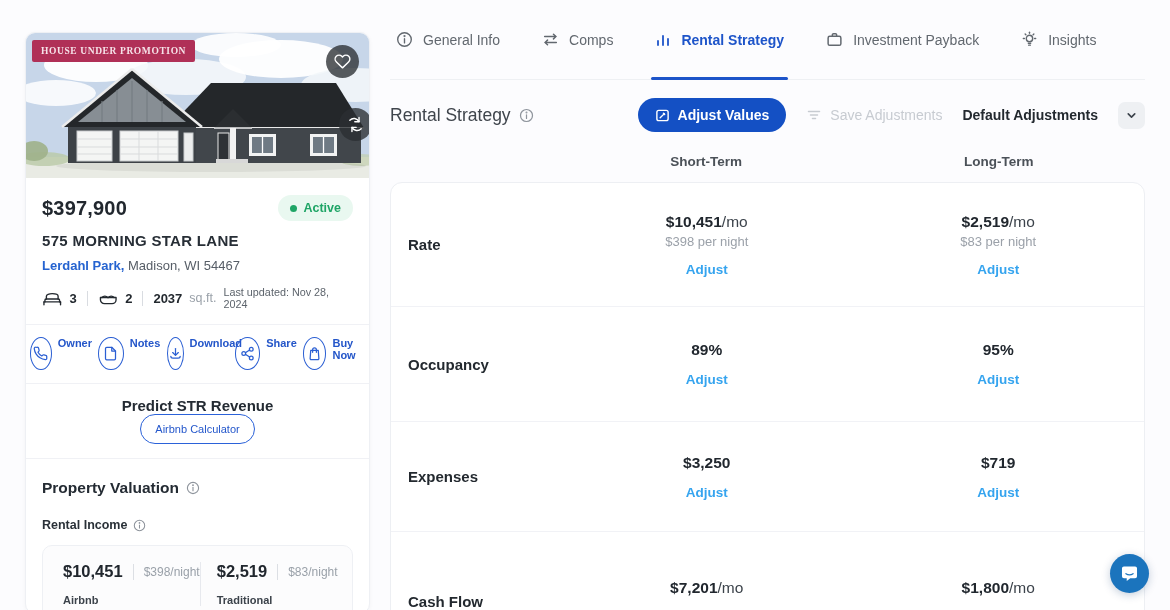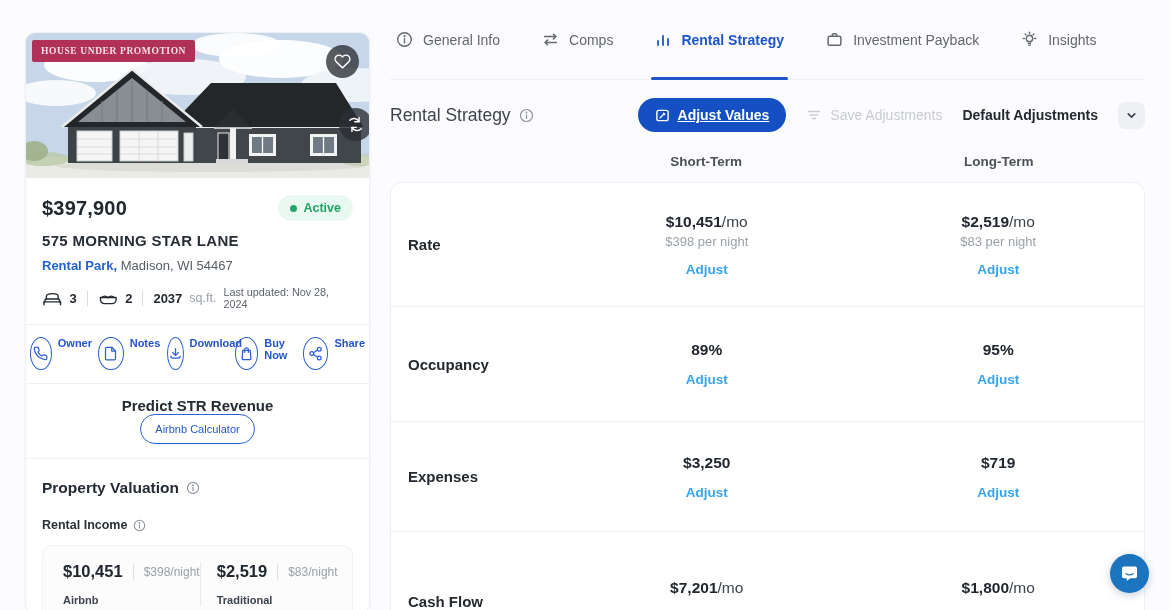--- a/index.html
+++ b/index.html
@@ -93,7 +93,7 @@
   .adjust-values-btn {
     display:flex; align-items:flex-end; gap:8px; background:#1450c4; color:#fff;
     border:none; font-family:inherit; font-size:14px; font-weight:bold;
-    padding:9px 17px; border-radius:999px; cursor:pointer;text-decoration:underline;
+    padding:9px 17px; border-radius:999px; cursor:pointer;
   }
   .save-adjustments { display:flex; align-items:center; gap:8px; color:#c7cbd1; font-size:14px; font-weight:500; cursor:default; }
   .default-adjustments { font-size:14px; font-weight:bold; color:#23292f; }

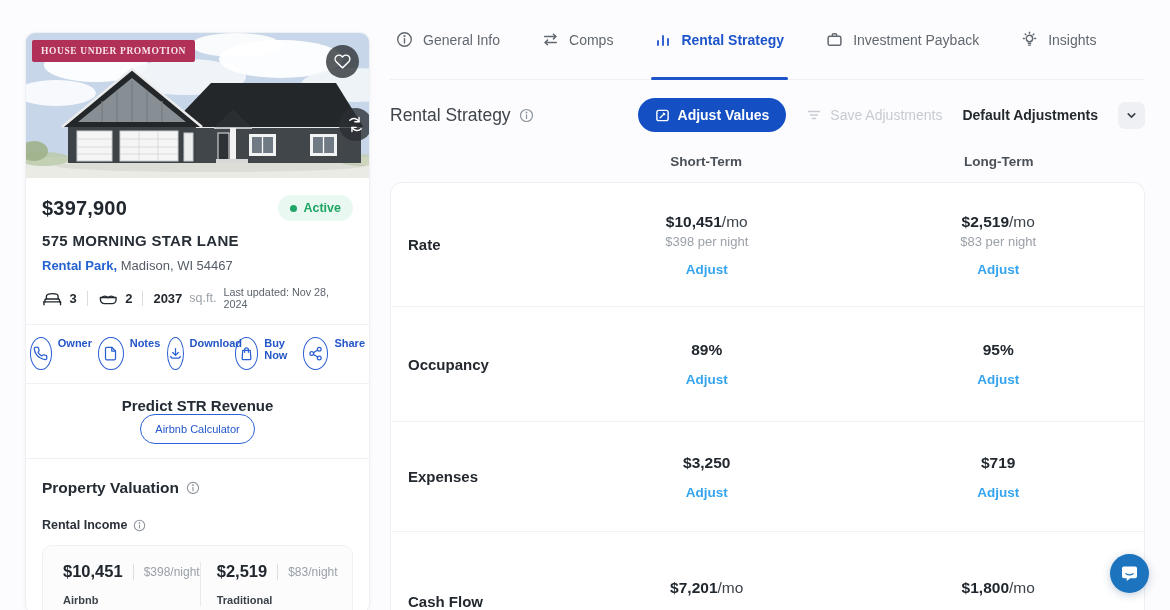--- a/index.html
+++ b/index.html
@@ -213,7 +213,7 @@
     <div class="address">575 MORNING STAR LANE</div>
 
     <div class="location">
-      <span class="nbhd">Rental Park,</span><span> Madison, WI 54467</span>
+      <span class="nbhd">Lerdahl Park,</span><span> Madison, WI 54467</span>
     </div>
 
     <div class="stats-row">

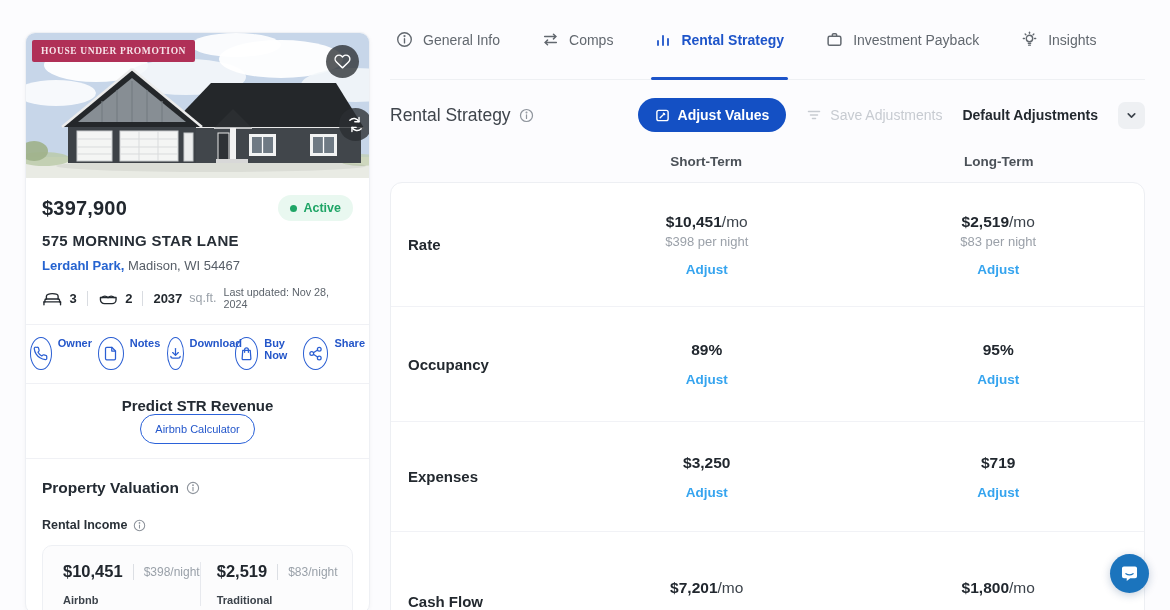--- a/index.html
+++ b/index.html
@@ -271,15 +271,6 @@
     </div>
     <div class="action">
       <span class="action-circle">
-          <svg width="15" height="15" viewBox="0 0 24 24" fill="none" stroke="currentColor" stroke-width="2" stroke-linecap="round" stroke-linejoin="round">
-            <path d="M6 7h12l1 13a1.6 1.6 0 0 1-1.6 1.7H6.6A1.6 1.6 0 0 1 5 20z"></path>
-            <path d="M9 10V6a3 3 0 0 1 6 0v4"></path>
-          </svg>
-        </span>
-      <span class="action-label">Buy Now</span>
-    </div>
-    <div class="action">
-      <span class="action-circle">
           <svg width="15" height="15" viewBox="0 0 24 24" fill="none" stroke="currentColor" stroke-width="2" stroke-linecap="round">
             <circle cx="18" cy="5" r="3"></circle>
             <circle cx="6" cy="12" r="3"></circle>
@@ -289,6 +280,15 @@
           </svg>
         </span>
       <span class="action-label">Share</span>
+    </div>
+    <div class="action">
+      <span class="action-circle">
+          <svg width="15" height="15" viewBox="0 0 24 24" fill="none" stroke="currentColor" stroke-width="2" stroke-linecap="round" stroke-linejoin="round">
+            <path d="M6 7h12l1 13a1.6 1.6 0 0 1-1.6 1.7H6.6A1.6 1.6 0 0 1 5 20z"></path>
+            <path d="M9 10V6a3 3 0 0 1 6 0v4"></path>
+          </svg>
+        </span>
+      <span class="action-label">Buy Now</span>
     </div>
   </div>
 

